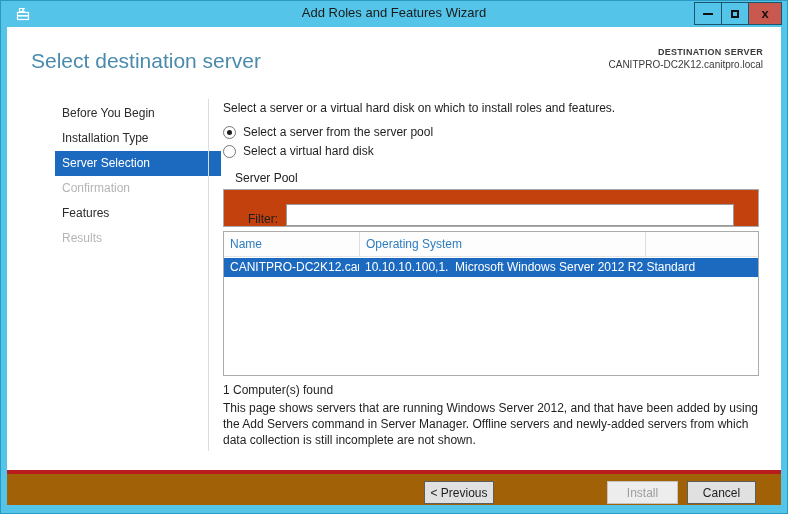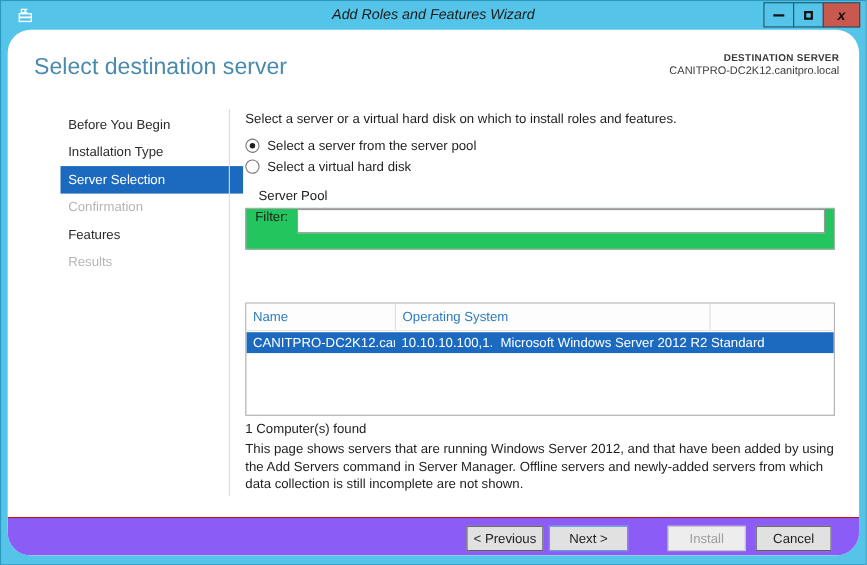--- a/index.html
+++ b/index.html
@@ -14,7 +14,7 @@
   }
 
   
-  .titlebar { position: absolute; left: 0; top: 0; width: 786px; height: 26px; font-style: italic; }
+  .titlebar { position: absolute; left: 0; top: 0; width: 786px; height: 26px; }
   .app-icon { position: absolute; left: 14px; top: 5px; width: 16px; height: 16px; }
   .titlebar-title {
     position: absolute; left: 0; top: 4px; width: 100%;

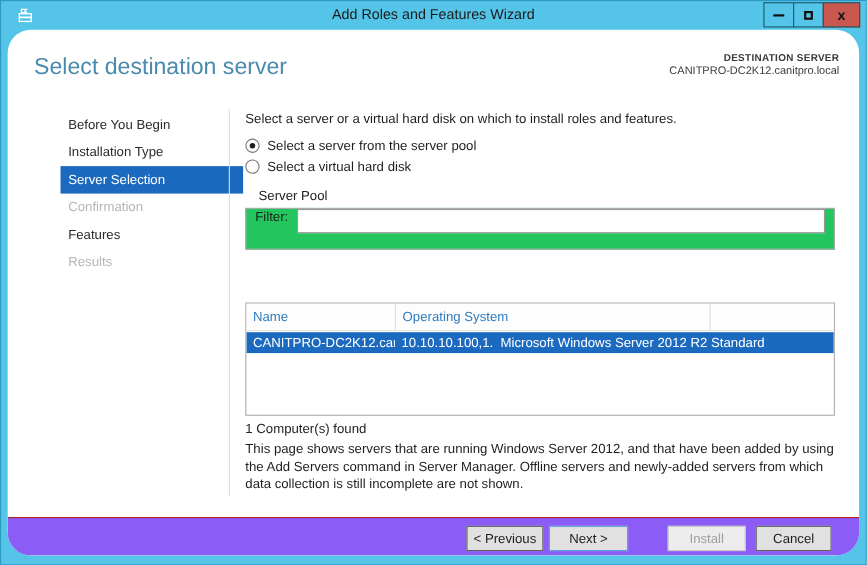--- a/index.html
+++ b/index.html
@@ -34,7 +34,7 @@
   
   .content {
     position: absolute; left: 6px; top: 26px; width: 774px; height: 478px;
-    background: #FFFFFF; overflow: hidden; border-radius: 21px;
+    background: #FFFFFF; overflow: hidden;
   }
   .page-title {
     position: absolute; left: 24px; top: 22px;

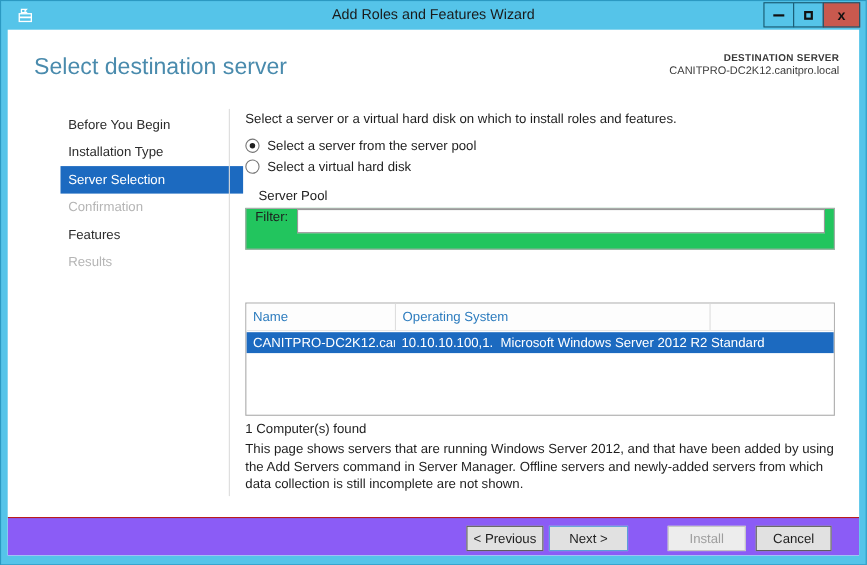--- a/index.html
+++ b/index.html
@@ -74,8 +74,8 @@
 
   .filter-box {
     position: absolute; left: 0; top: 92px; width: 536px; height: 38px;
-    border: 1px solid #ABABAB; background: #22c55e;
-    display: flex; align-items: flex-start; padding: 0 8px;
+    border: 1px solid #ABABAB; background: #c2410c;
+    display: flex; align-items: flex-end; padding: 0 24px;
   }
   .filter-label { font-size: 12px; color: #1E1E1E; margin-right: 8px; flex: 0 0 auto; }
   .filter-input {

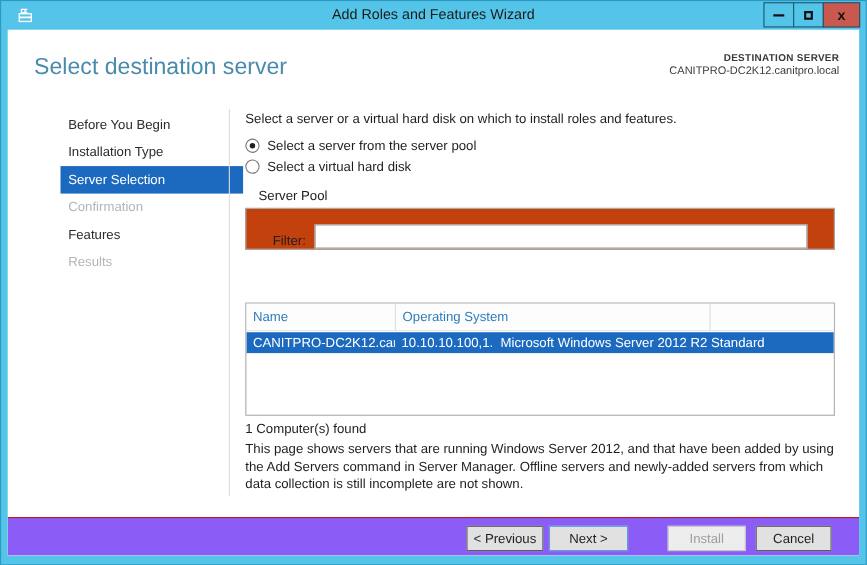--- a/index.html
+++ b/index.html
@@ -84,8 +84,8 @@
   }
 
   .server-table {
-    position: absolute; left: 0; top: 134px; width: 536px; height: 103px;
-    border: 1px solid #ABABAB; background: #FFFFFF; overflow: hidden; margin-top: 44px;
+    position: absolute; left: 0; top: 134px; width: 536px; height: 145px;
+    border: 1px solid #ABABAB; background: #FFFFFF; overflow: hidden;
   }
   .thead { display: flex; height: 25px; border-bottom: 1px solid #E6E6E6; background: #FDFDFD; }
   .th {

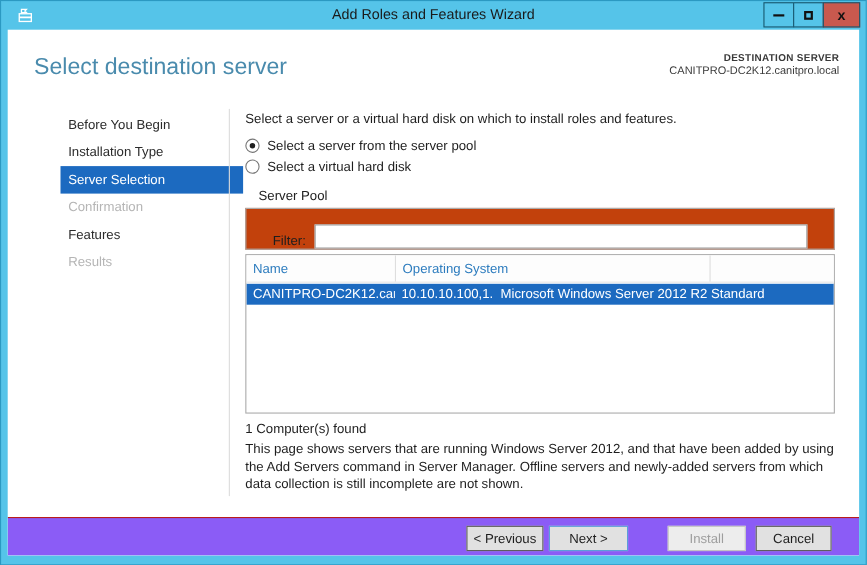--- a/index.html
+++ b/index.html
@@ -110,7 +110,7 @@
   
   .footer {
     position: absolute; left: 0; top: 443px; width: 774px; height: 35px;
-    background: #8b5cf6; border-top: 1px solid #b91c1c; padding-left: 10px;
+    background: #a16207; border-top: 4px solid #b91c1c; padding-left: 10px;
   }
   .btn {
     position: absolute; top: 7px; height: 23px;

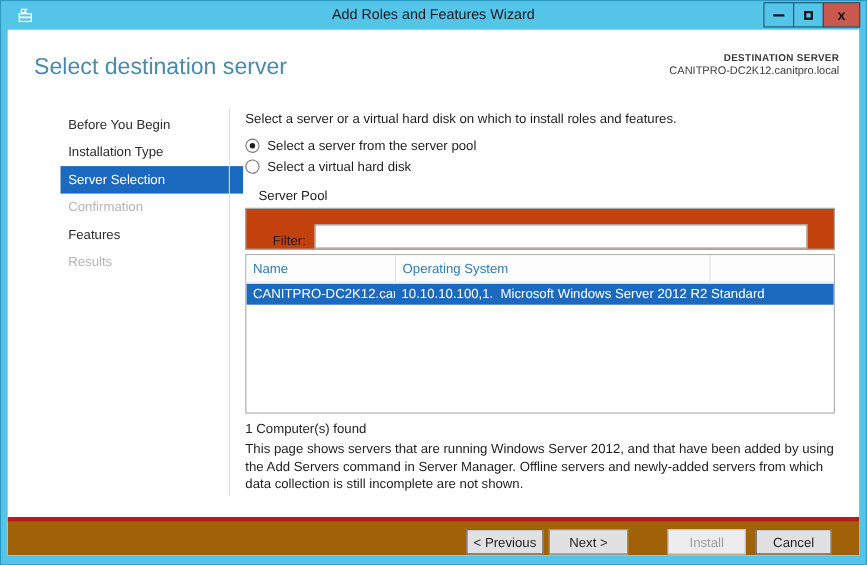--- a/index.html
+++ b/index.html
@@ -210,7 +210,6 @@
 
     <div class="footer">
       <button class="btn prev">&lt; Previous</button>
-      <button class="btn next">Next &gt;</button>
       <button class="btn install" disabled="">Install</button>
       <button class="btn cancel">Cancel</button>
     </div>

